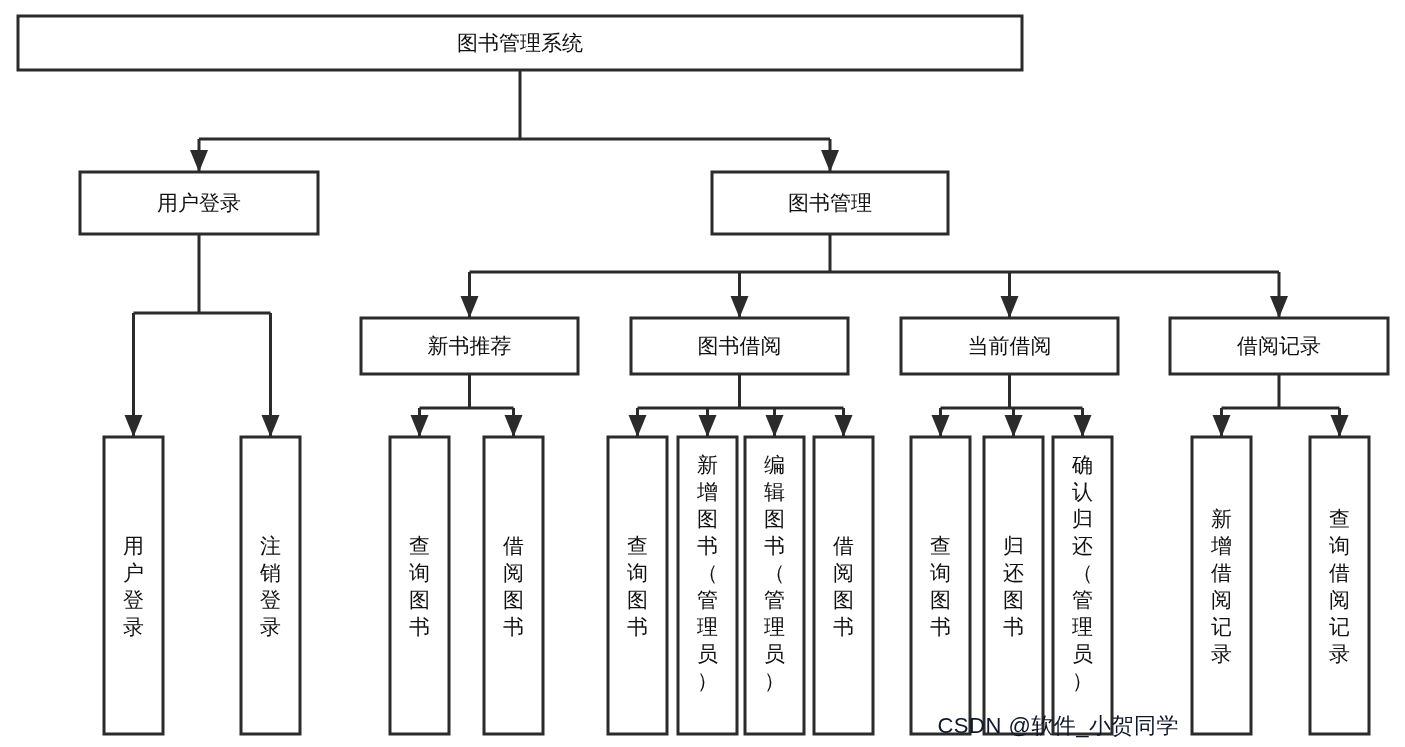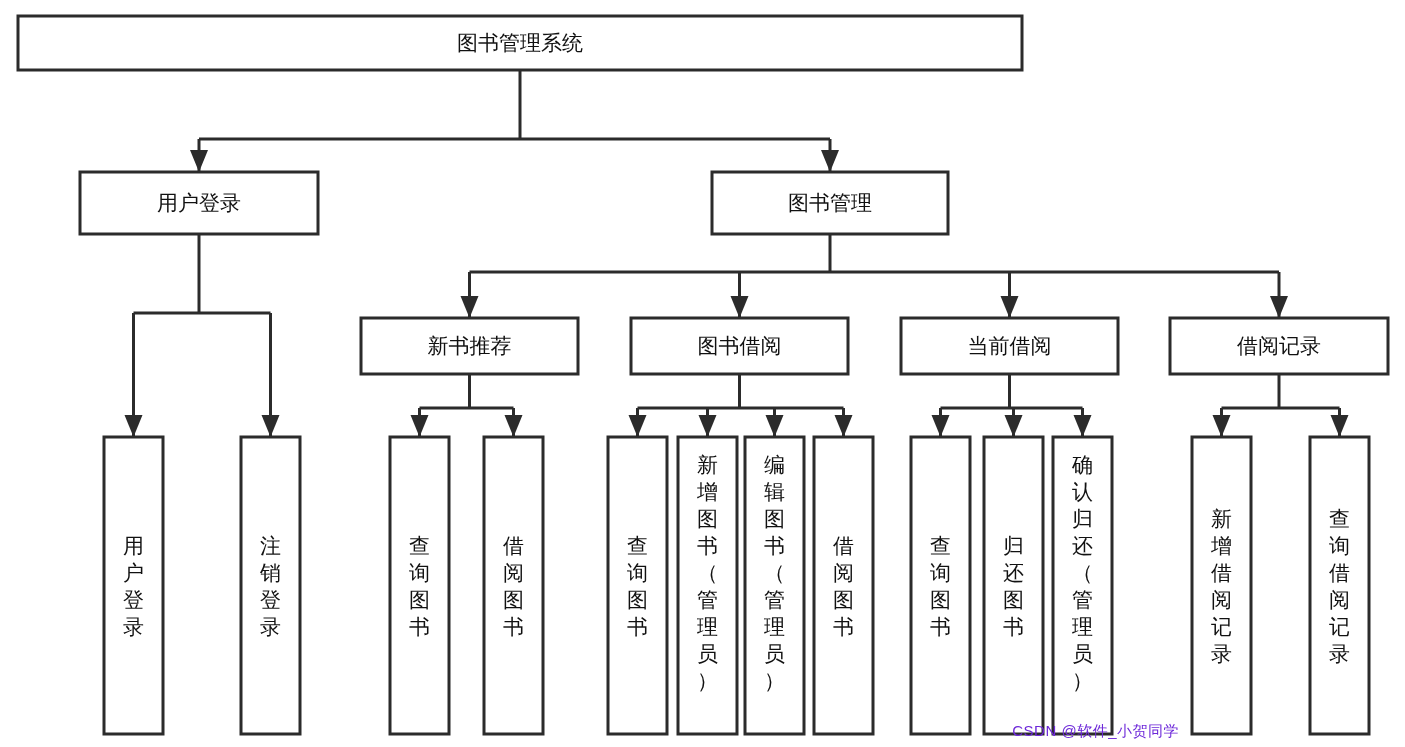--- a/index.html
+++ b/index.html
@@ -61,8 +61,8 @@
     right: 10px;
     bottom: 6px;
     font-family: "Liberation Sans", "DejaVu Sans", sans-serif;
-    font-size: 15px;
-    color: #6d28d9;
+    font-size: 22px;
+    color: #0f172a;
     letter-spacing: 0.5px;
     white-space: nowrap;
     user-select: none;

